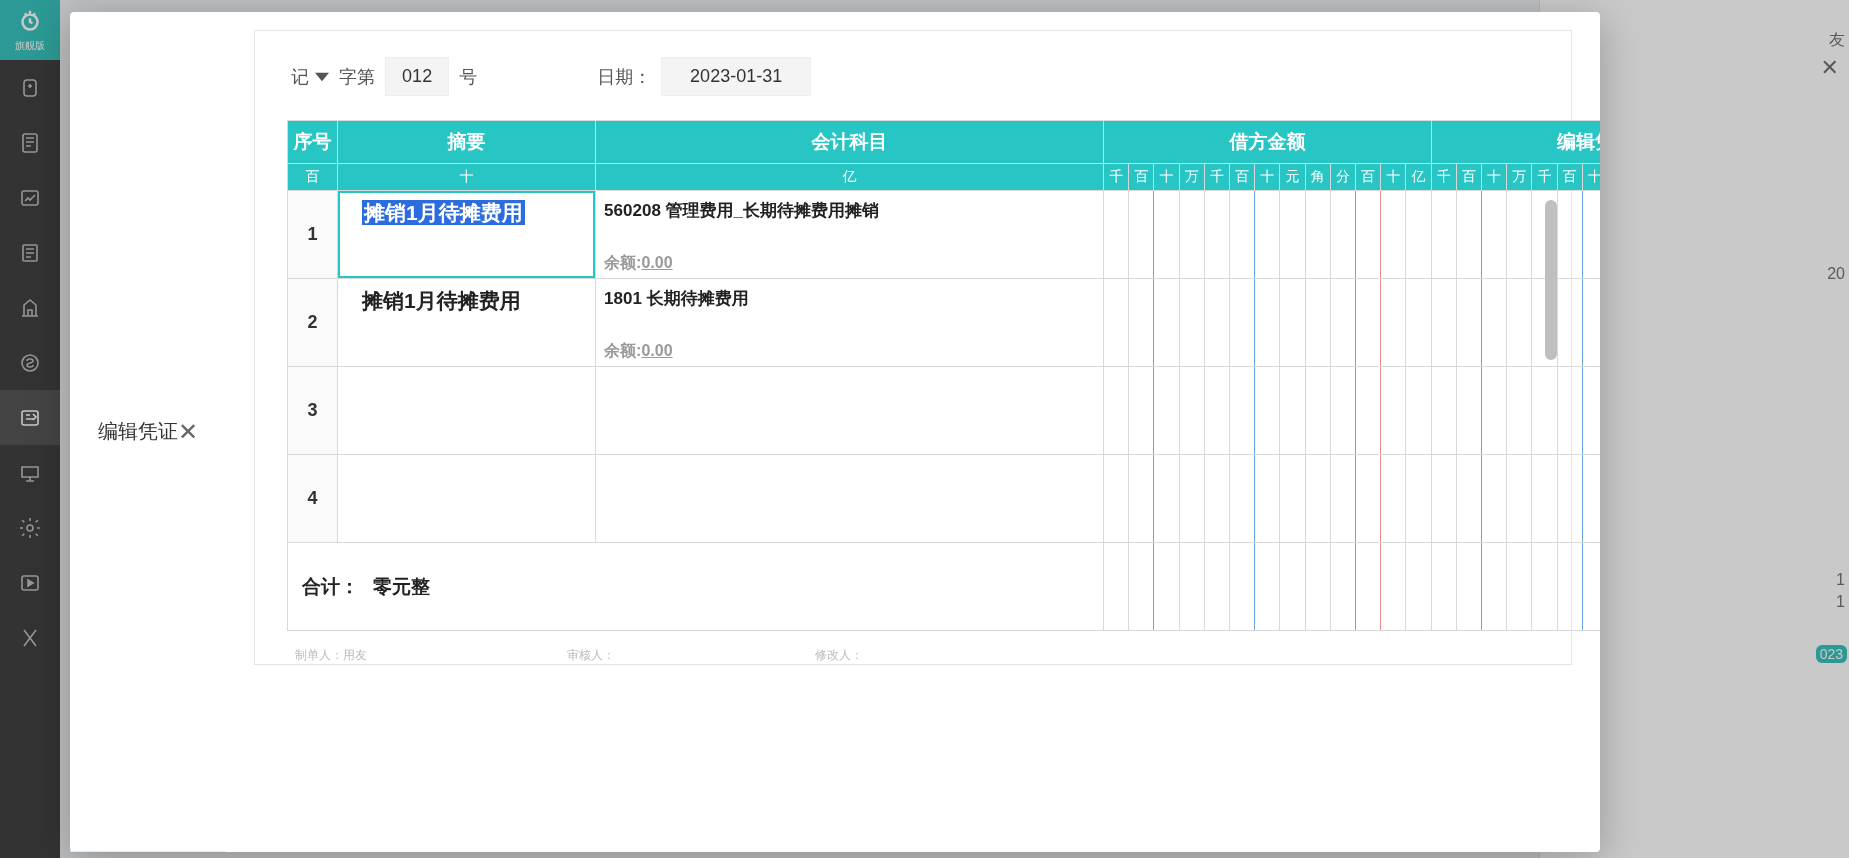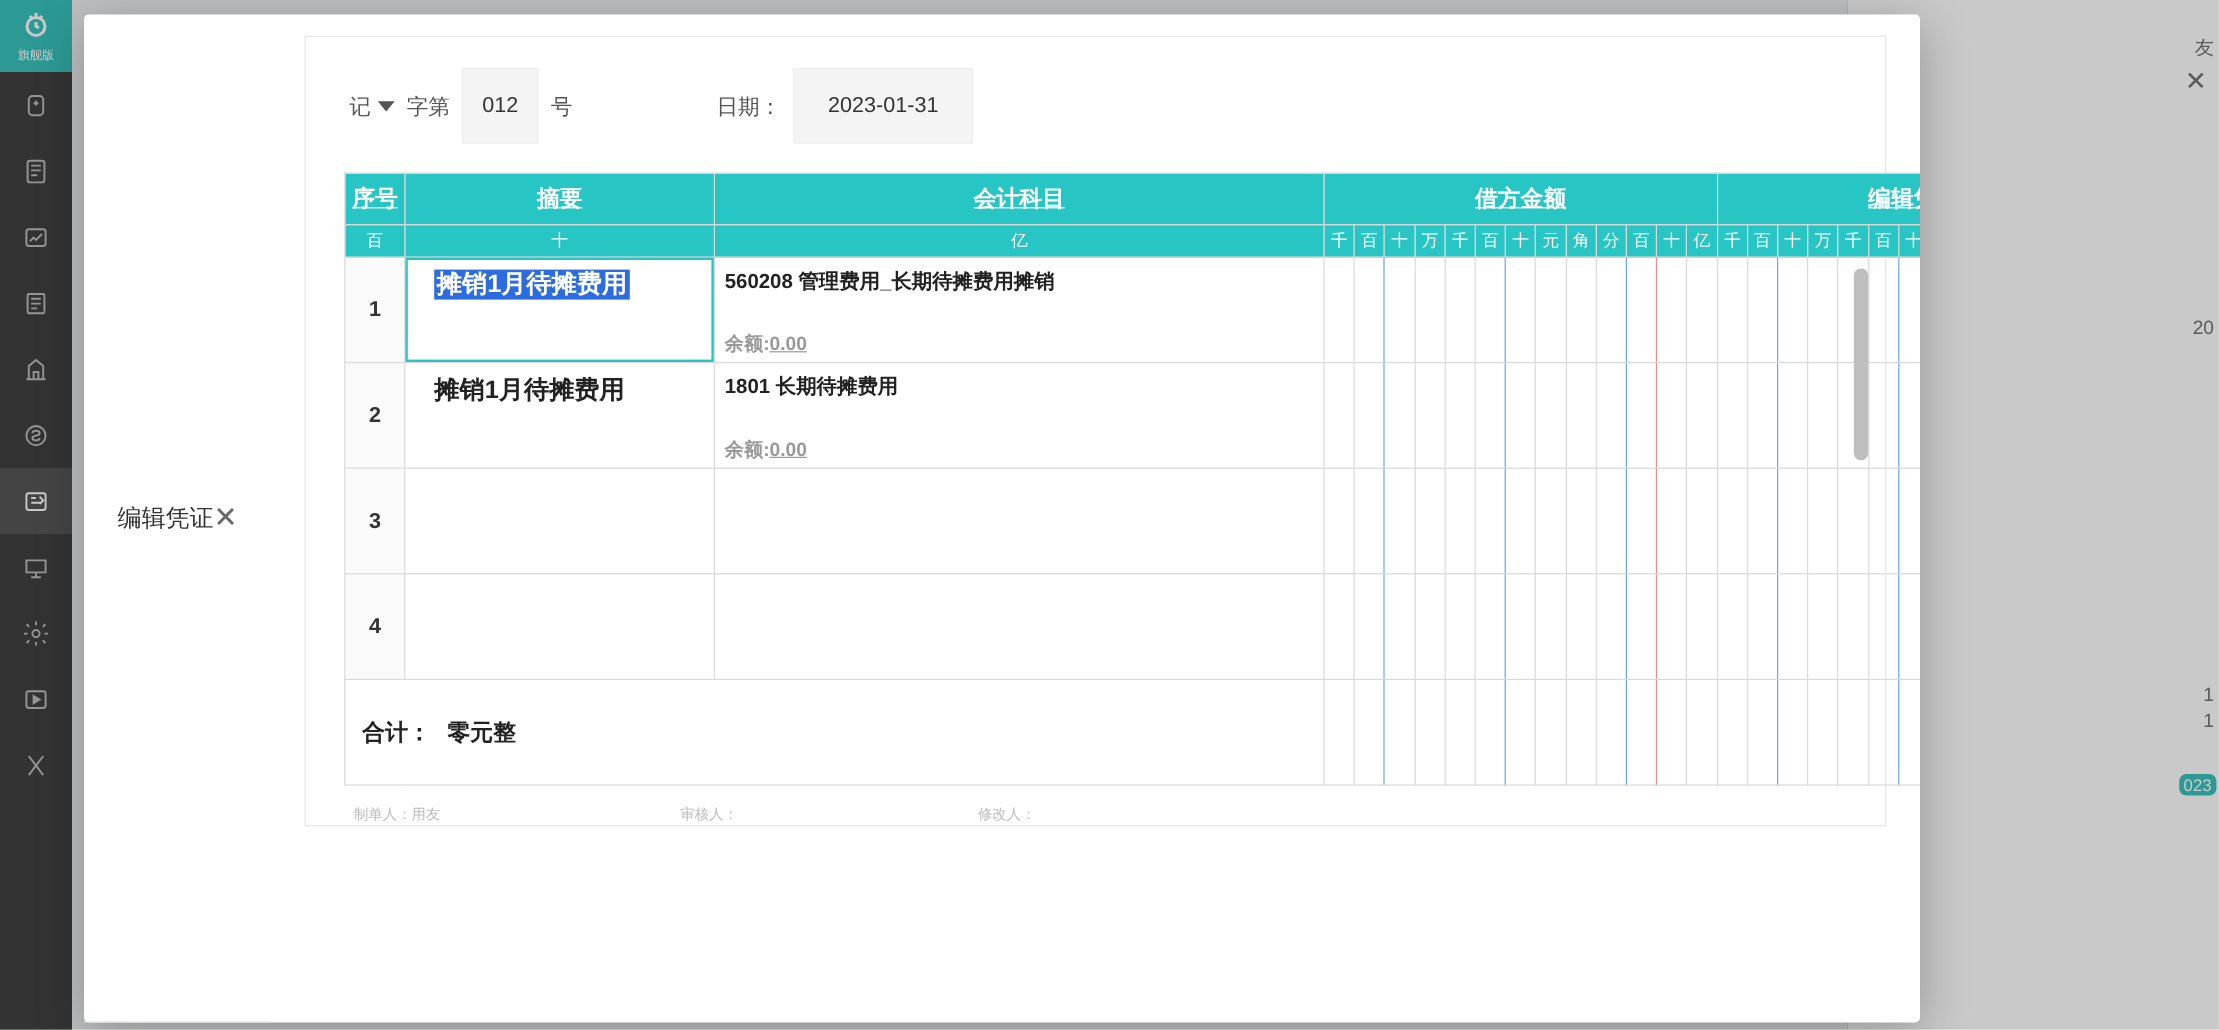--- a/index.html
+++ b/index.html
@@ -156,7 +156,7 @@
   }
   .meta-box {
     background:#f4f4f4;
-    padding:20px 16px;
+    padding:8px 16px;
     color:#333;
     font-size:18px;
     border:1px solid #eee;

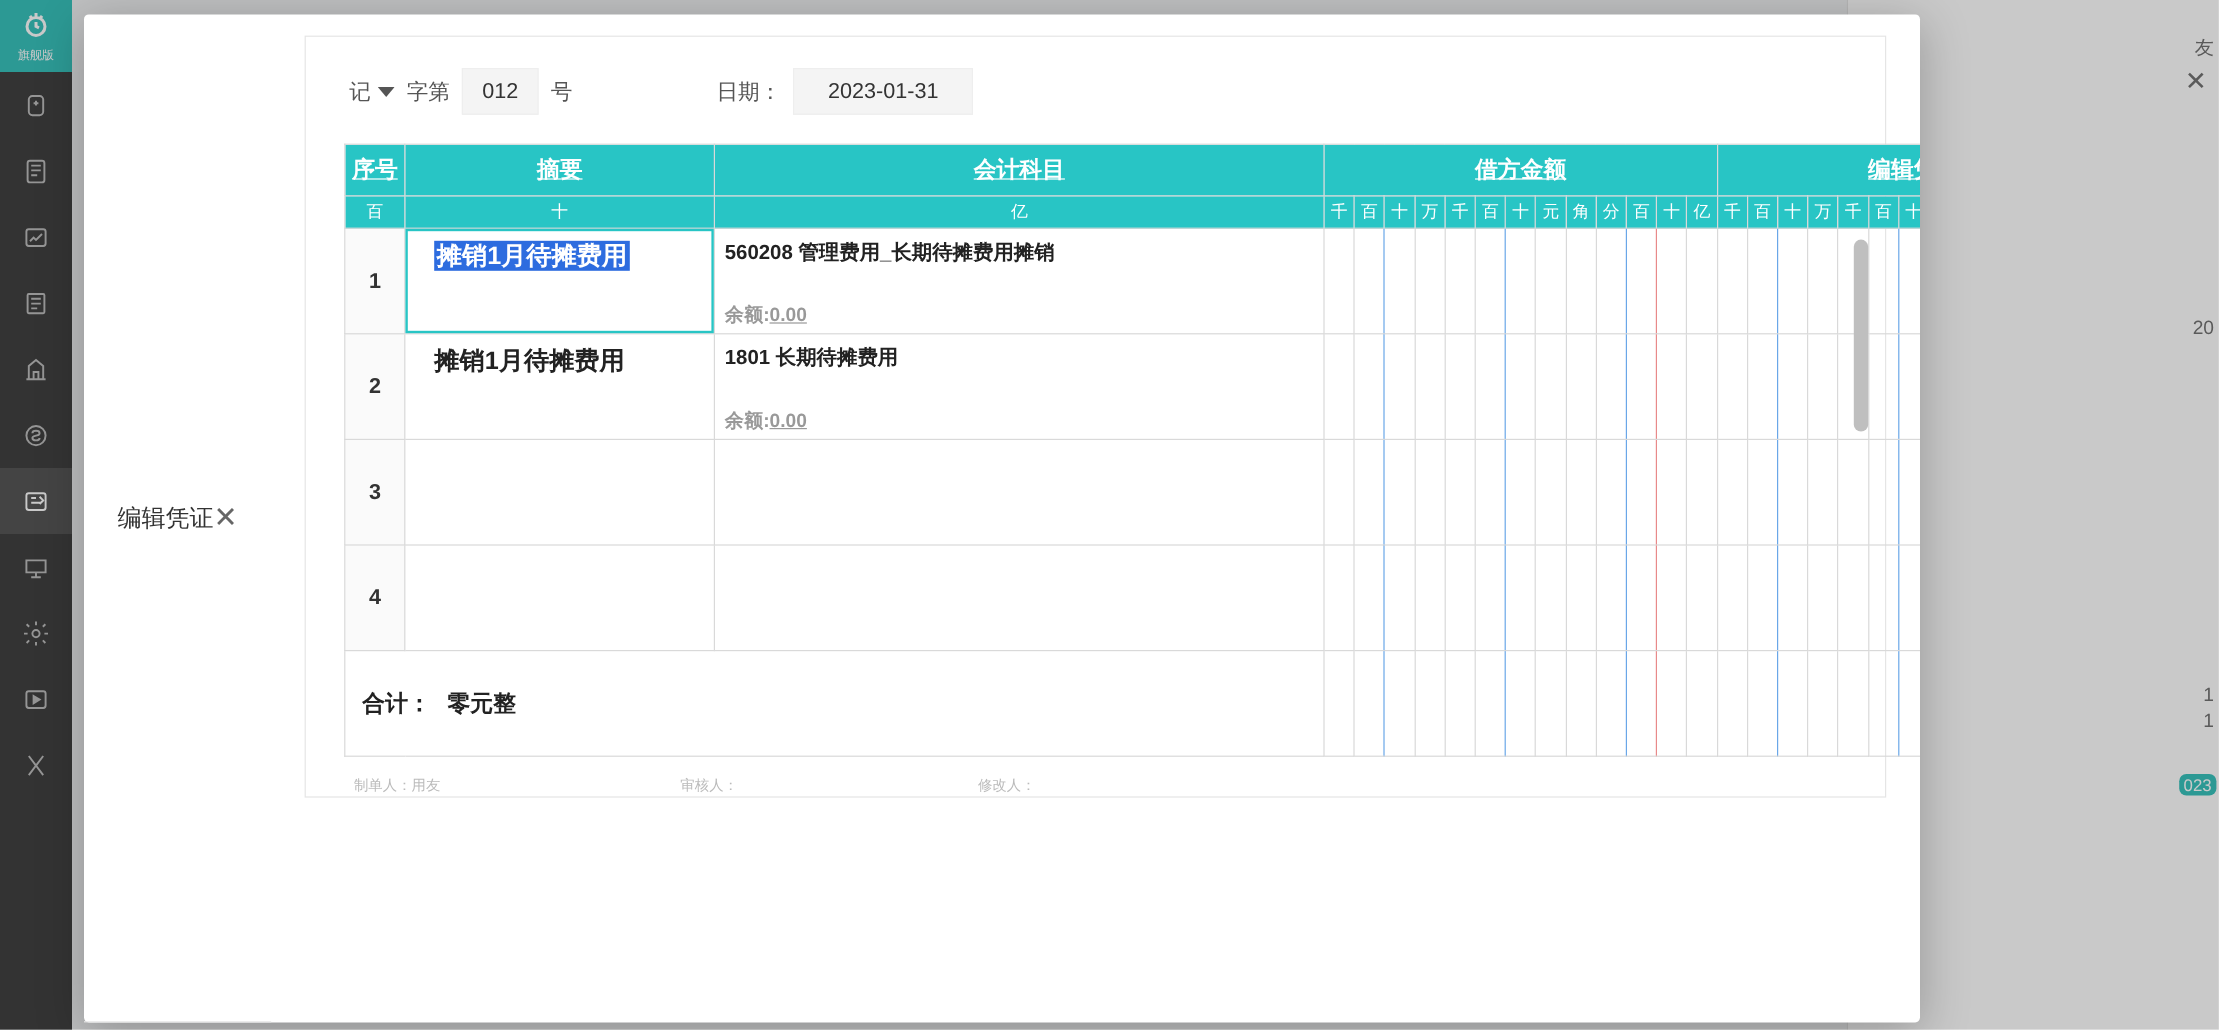--- a/index.html
+++ b/index.html
@@ -206,7 +206,6 @@
     font-weight:600;
     padding:8px 4px;
     text-align:center;
-    text-decoration:underline;
   }
   thead.h2 th {
     background:#28c5c5;

